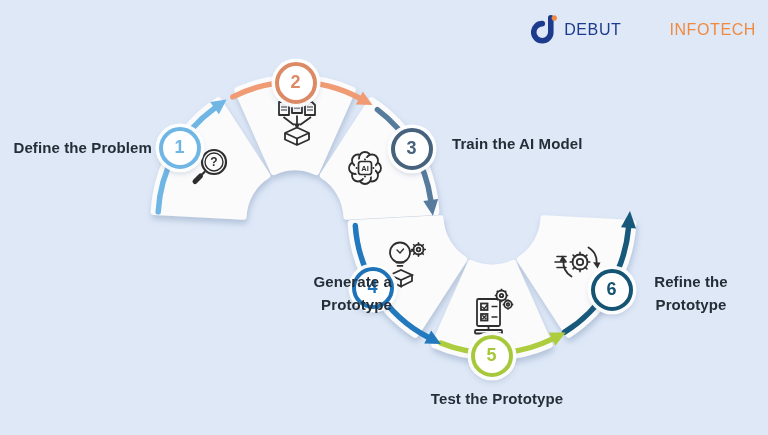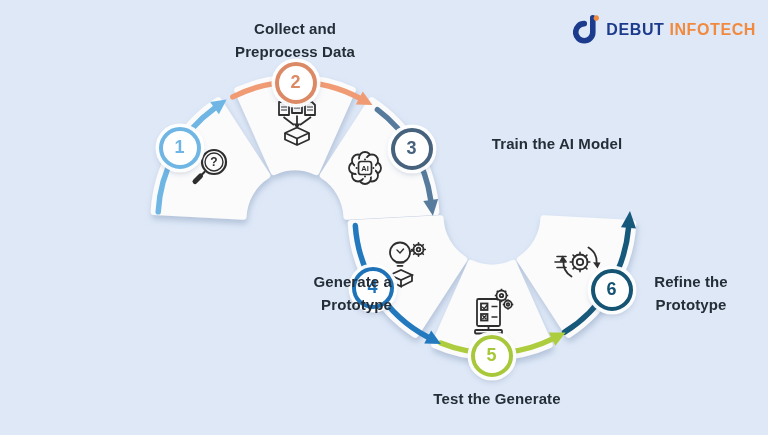--- a/index.html
+++ b/index.html
@@ -218,8 +218,6 @@
     </svg>
   </div>
 
-  <div class="label l2">Collect and
-Preprocess Data</div>
   <div class="label l3">Train the AI Model</div>
   <div class="label l4">Generate a
 Prototype</div>

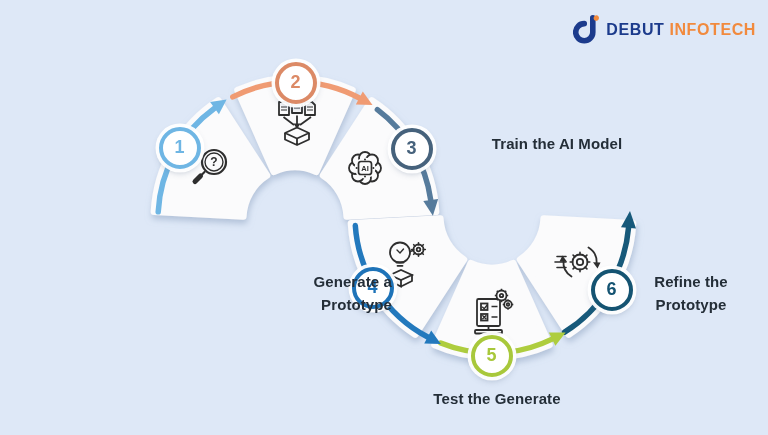--- a/index.html
+++ b/index.html
@@ -32,7 +32,7 @@
 
   
   .logo{position:absolute;top:13px;right:12px;display:flex;align-items:center;gap:6px;z-index:4;}
-  .logo-text{font-size:16px;font-weight:700;letter-spacing:.6px;display:flex;gap:5px;}
+  .logo-text{font-size:16px;font-weight:400;letter-spacing:.6px;display:flex;gap:20px;}
   .logo-first{color:#1C3B8C;}
   .logo-second{color:#F18A3E;}
 </style>

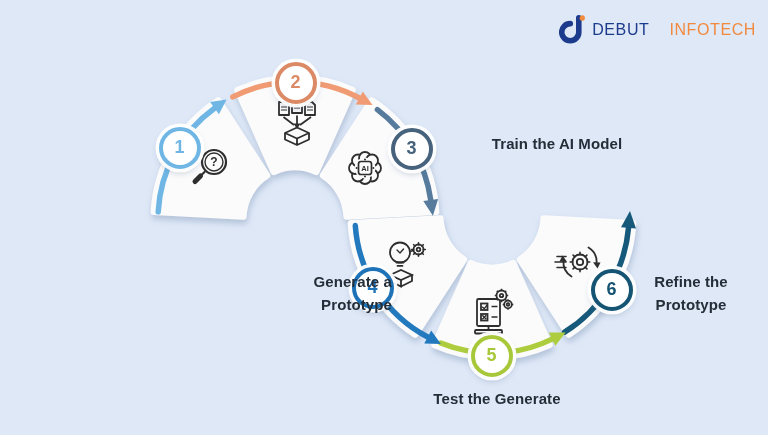--- a/index.html
+++ b/index.html
@@ -34,7 +34,7 @@
   .logo{position:absolute;top:13px;right:12px;display:flex;align-items:center;gap:6px;z-index:4;}
   .logo-text{font-size:16px;font-weight:400;letter-spacing:.6px;display:flex;gap:20px;}
   .logo-first{color:#1C3B8C;}
-  .logo-second{color:#F18A3E;}
+  .logo-second{color:#F18A3E;margin-left:28px;}
 </style>
 </head>
 <body>

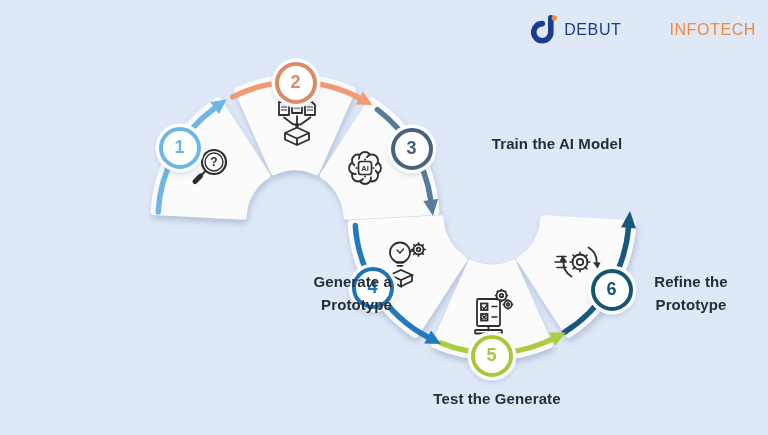--- a/index.html
+++ b/index.html
@@ -218,6 +218,7 @@
     </svg>
   </div>
 
+  <div class="label l1">Define the Problem</div>
   <div class="label l3">Train the AI Model</div>
   <div class="label l4">Generate a
 Prototype</div>

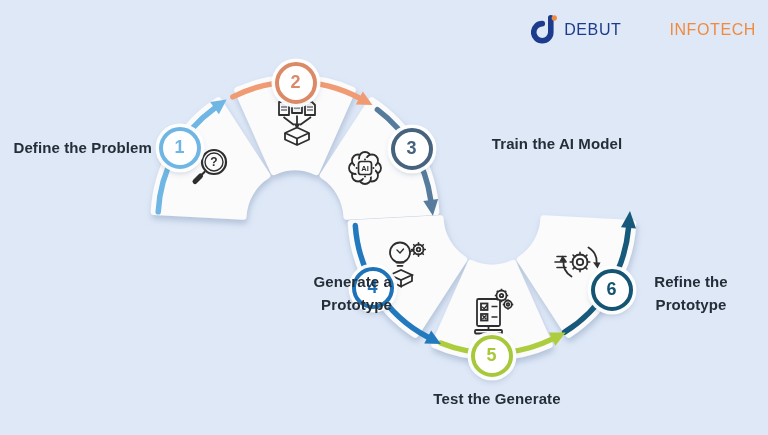--- a/index.html
+++ b/index.html
@@ -25,7 +25,7 @@
     line-height:1.5;white-space:pre-line;z-index:3;letter-spacing:.1px;}
   .l1{left:8px;top:137px;width:144px;text-align:right;}
   .l2{left:175px;top:18px;width:240px;text-align:center;}
-  .l3{left:452px;top:133px;width:210px;text-align:center;}
+  .l3{left:452px;top:133px;width:210px;text-align:left;}
   .l4{left:212px;top:271px;width:180px;text-align:right;}
   .l5{left:387px;top:388px;width:220px;text-align:center;}
   .l6{left:601px;top:271px;width:180px;text-align:center;}

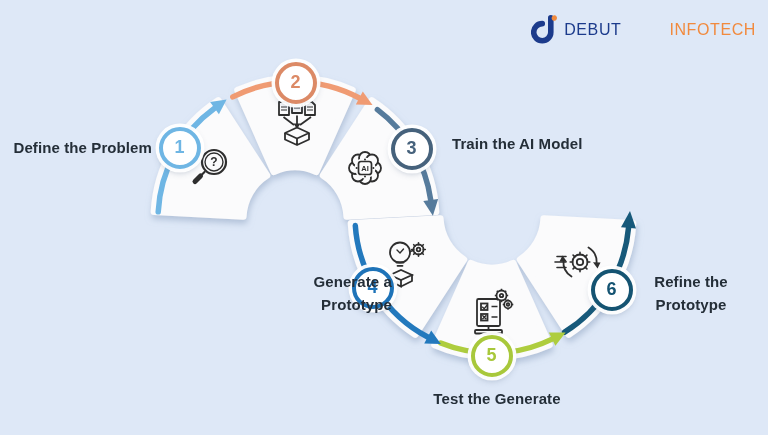--- a/index.html
+++ b/index.html
@@ -222,7 +222,7 @@
   <div class="label l3">Train the AI Model</div>
   <div class="label l4">Generate a
 Prototype</div>
-  <div class="label l5">Test the Generate</div>
+  <div class="label l5">Test the Prototype</div>
   <div class="label l6">Refine the
 Prototype</div>
 

